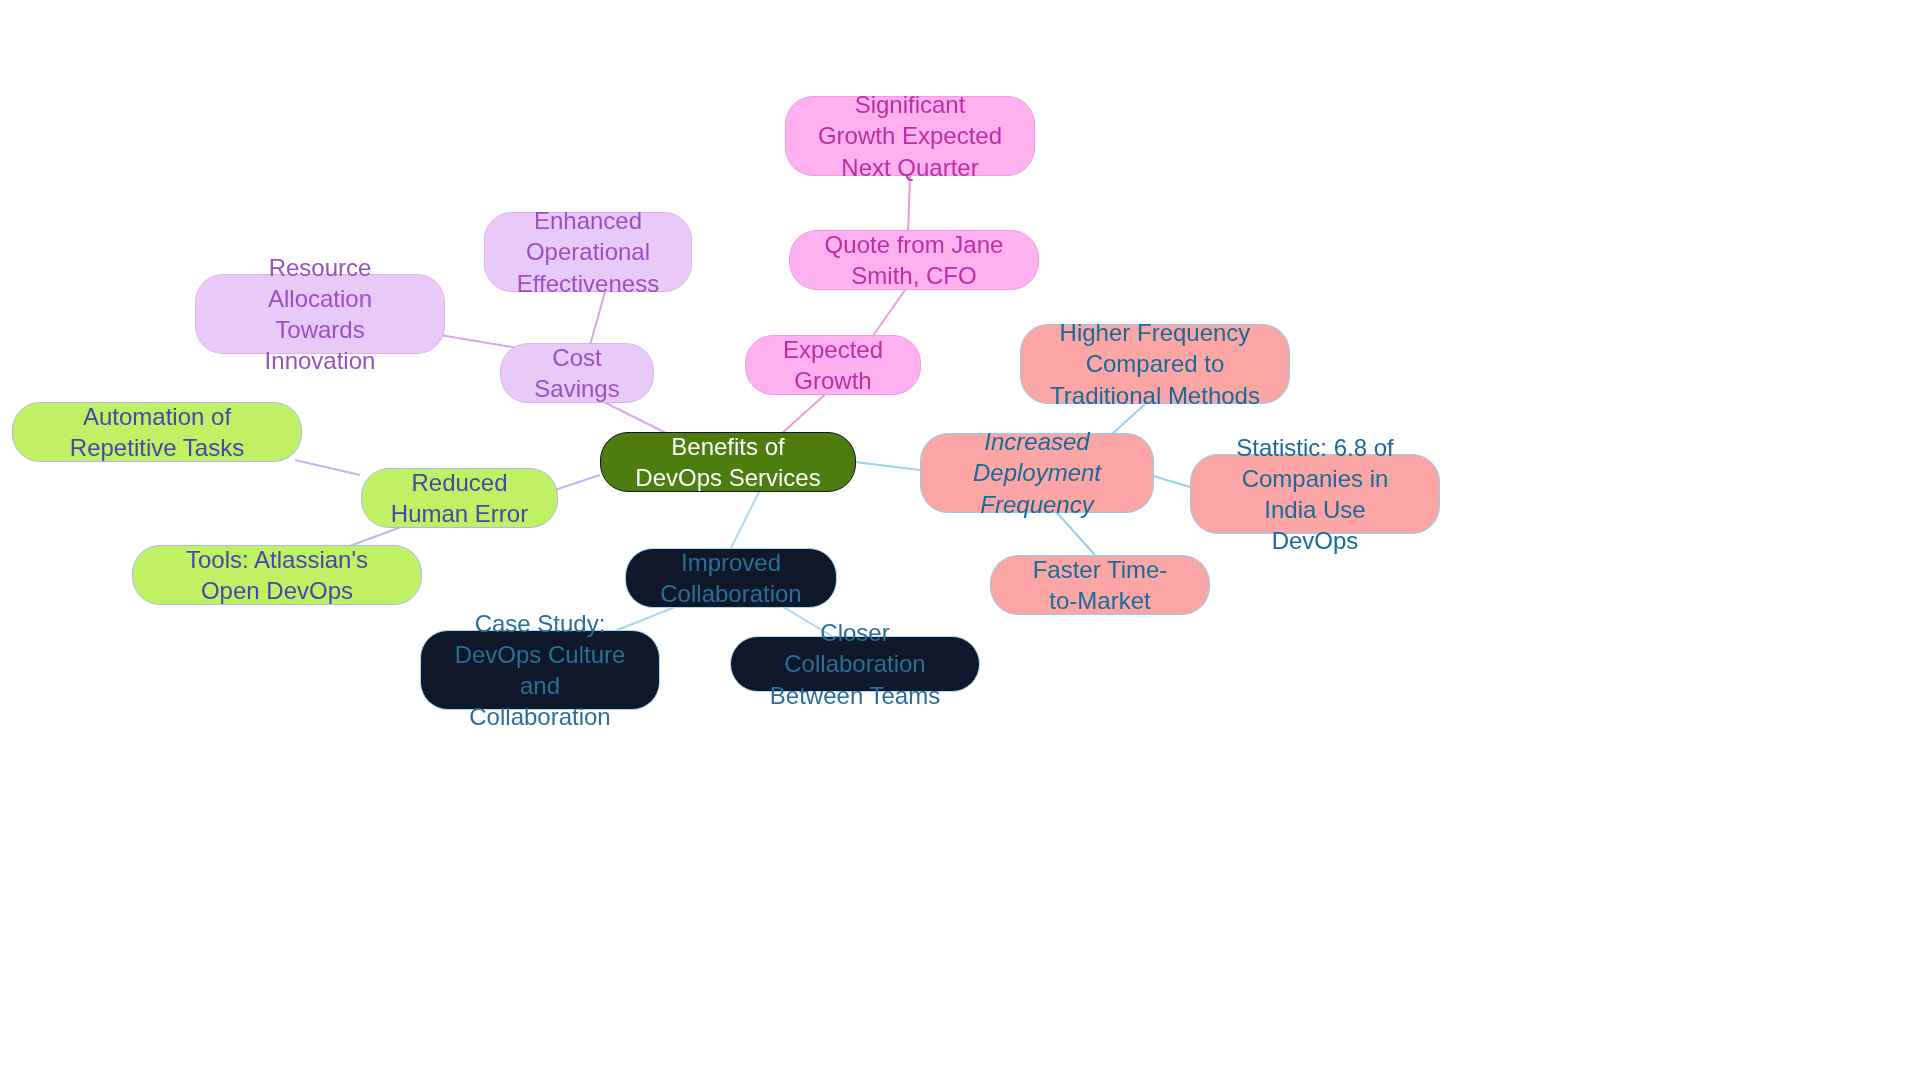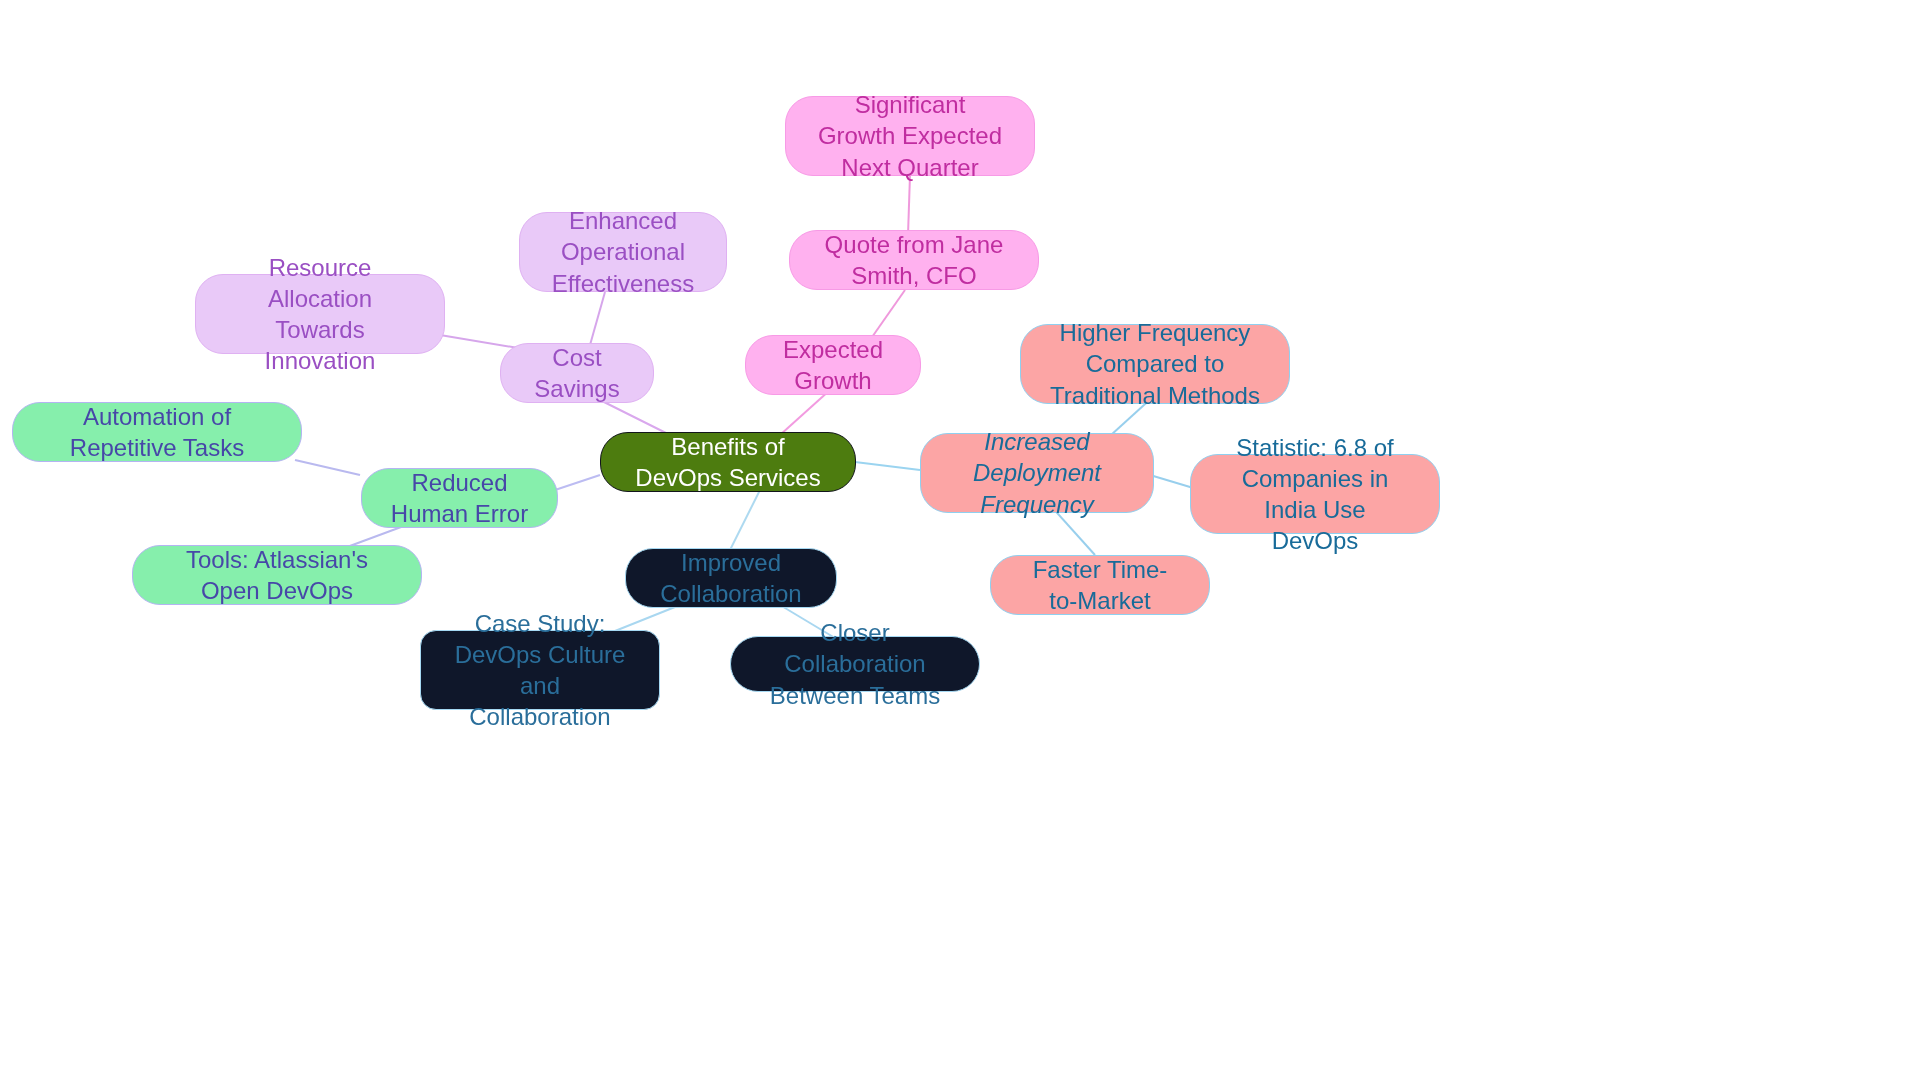--- a/index.html
+++ b/index.html
@@ -94,7 +94,7 @@
 
   <div class="node lilac" style="left:500px; top:343px; width:154px; height:60px;">Cost Savings</div>
   <div class="node lilac" style="left:195px; top:274px; width:250px; height:80px;">Resource Allocation Towards Innovation</div>
-  <div class="node lilac" style="left:519px; top:212px; width:208px; height:80px;">Enhanced Operational Effectiveness</div>
+  <div class="node lilac" style="left:484px; top:212px; width:208px; height:80px;">Enhanced Operational Effectiveness</div>
 
   <div class="node pink" style="left:745px; top:335px; width:176px; height:60px;">Expected Growth</div>
   <div class="node pink" style="left:789px; top:230px; width:250px; height:60px;">Quote from Jane Smith, CFO</div>

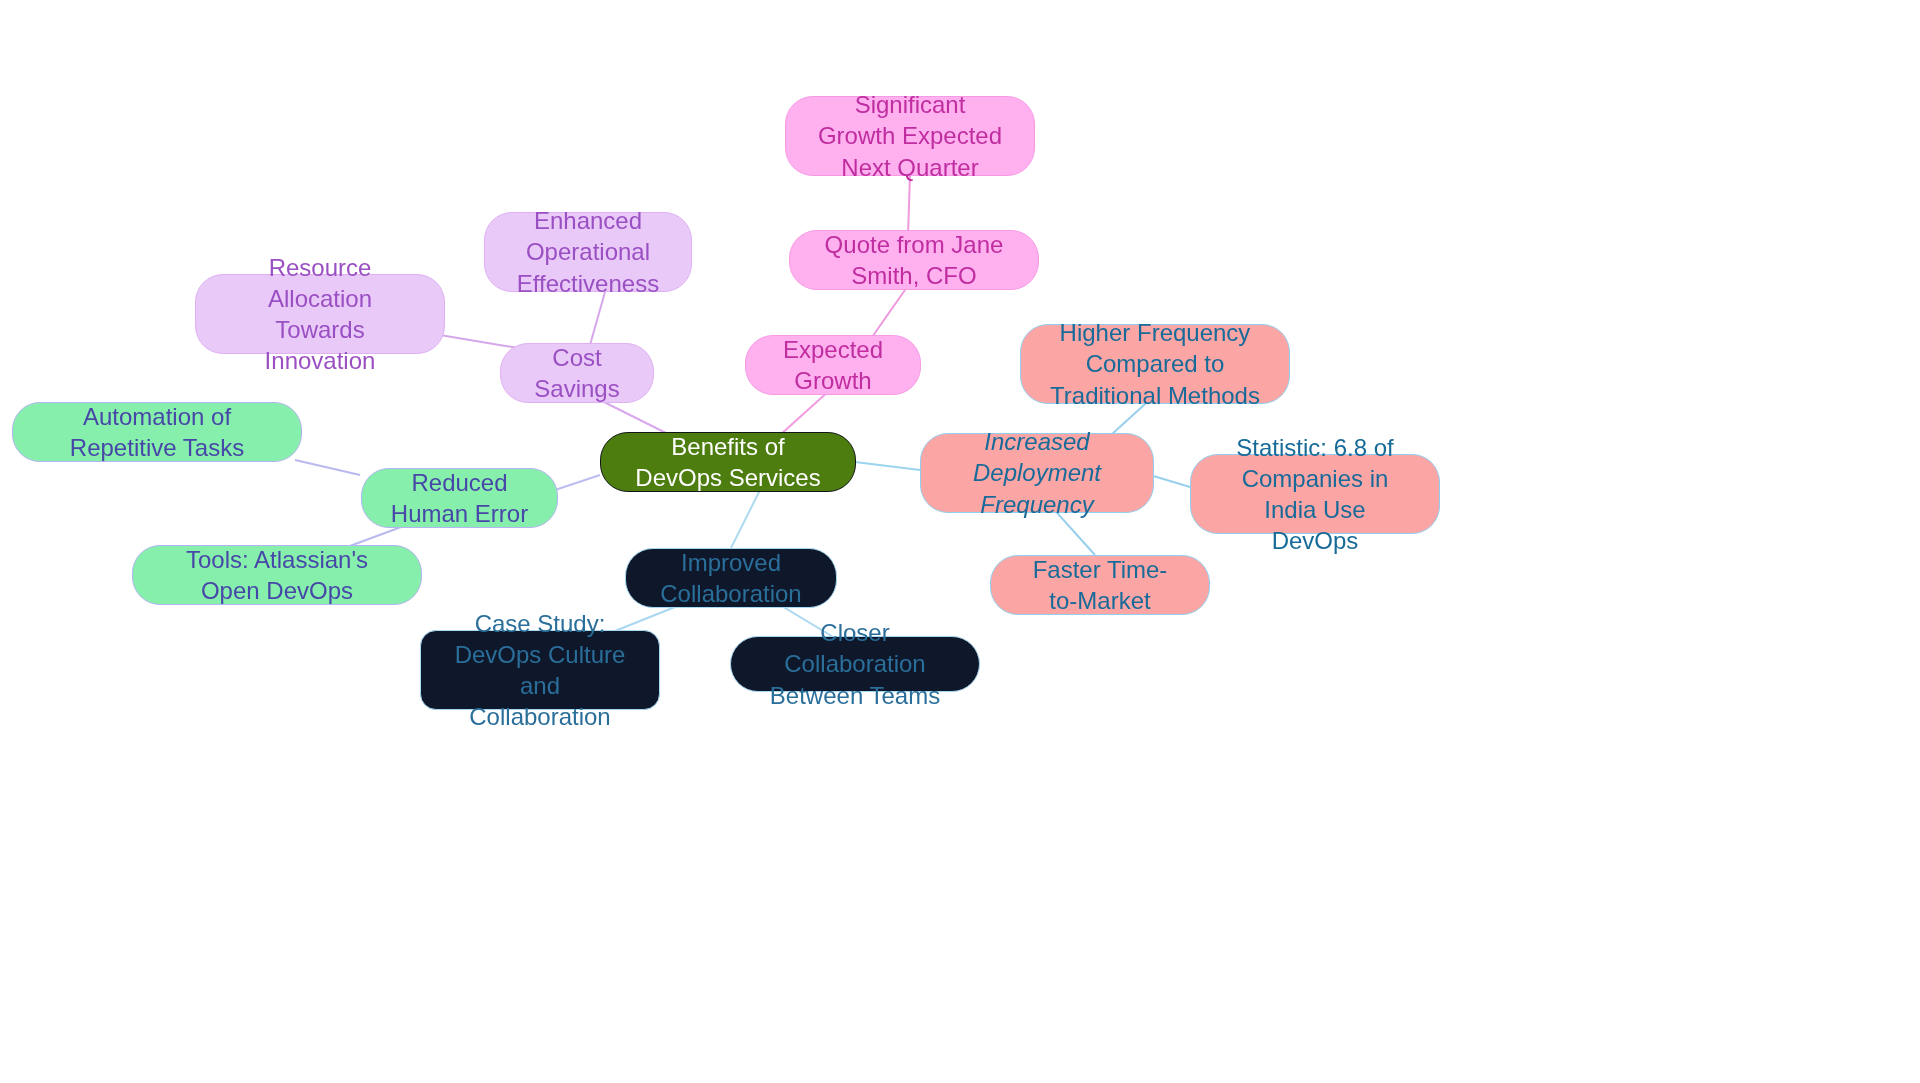--- a/index.html
+++ b/index.html
@@ -36,7 +36,7 @@
   }
   .lightblue  { background: #fca5a5; color: #186b99; border-color: #8fd0f0; }
   .paleblue   { background: #0f172a; color: #2a6e9a; border-color: #a6d9f3; }
-  .lavender   { background: #86efac; color: #4747a8; border-color: #b4b4f2; }
+  .lavender   { background: #bef264; color: #4747a8; border-color: #b4b4f2; }
   .lilac      { background: #e9c9f8; color: #9a4fc3; border-color: #dfb1f2; }
   .pink       { background: #ffb1ef; color: #c02da0; border-color: #f79ae6; }
   svg.edges {

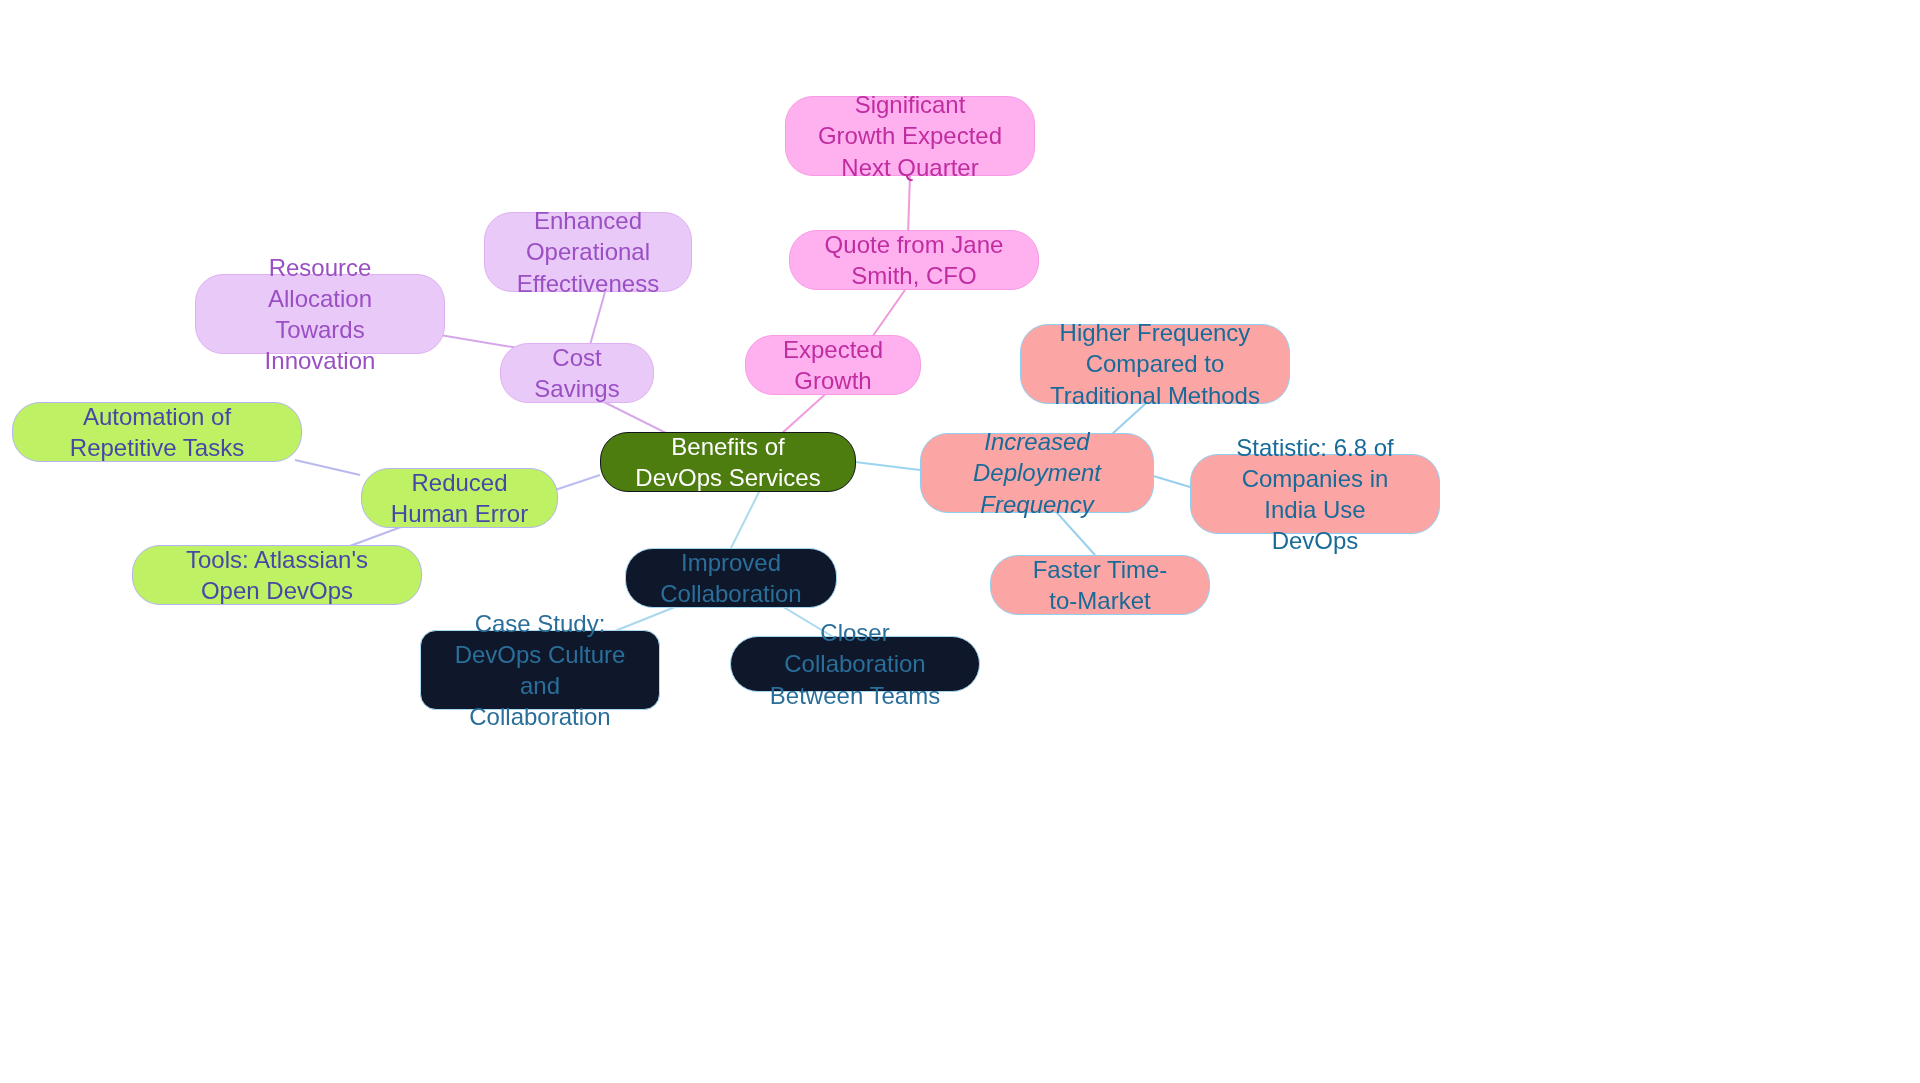--- a/index.html
+++ b/index.html
@@ -85,7 +85,7 @@
   <div class="node lightblue" style="left:990px; top:555px; width:220px; height:60px;">Faster Time-to-Market</div>
 
   <div class="node paleblue" style="left:625px; top:548px; width:212px; height:60px;">Improved Collaboration</div>
-  <div class="node paleblue" style="left:420px; top:630px; width:240px; height:80px;border-radius:16px;">Case Study: DevOps Culture and Collaboration</div>
+  <div class="node paleblue" style="left:420px; top:630px; width:240px; height:80px;">Case Study: DevOps Culture and Collaboration</div>
   <div class="node paleblue" style="left:730px; top:636px; width:250px; height:56px;">Closer Collaboration Between Teams</div>
 
   <div class="node lavender" style="left:361px; top:468px; width:197px; height:60px;">Reduced Human Error</div>

